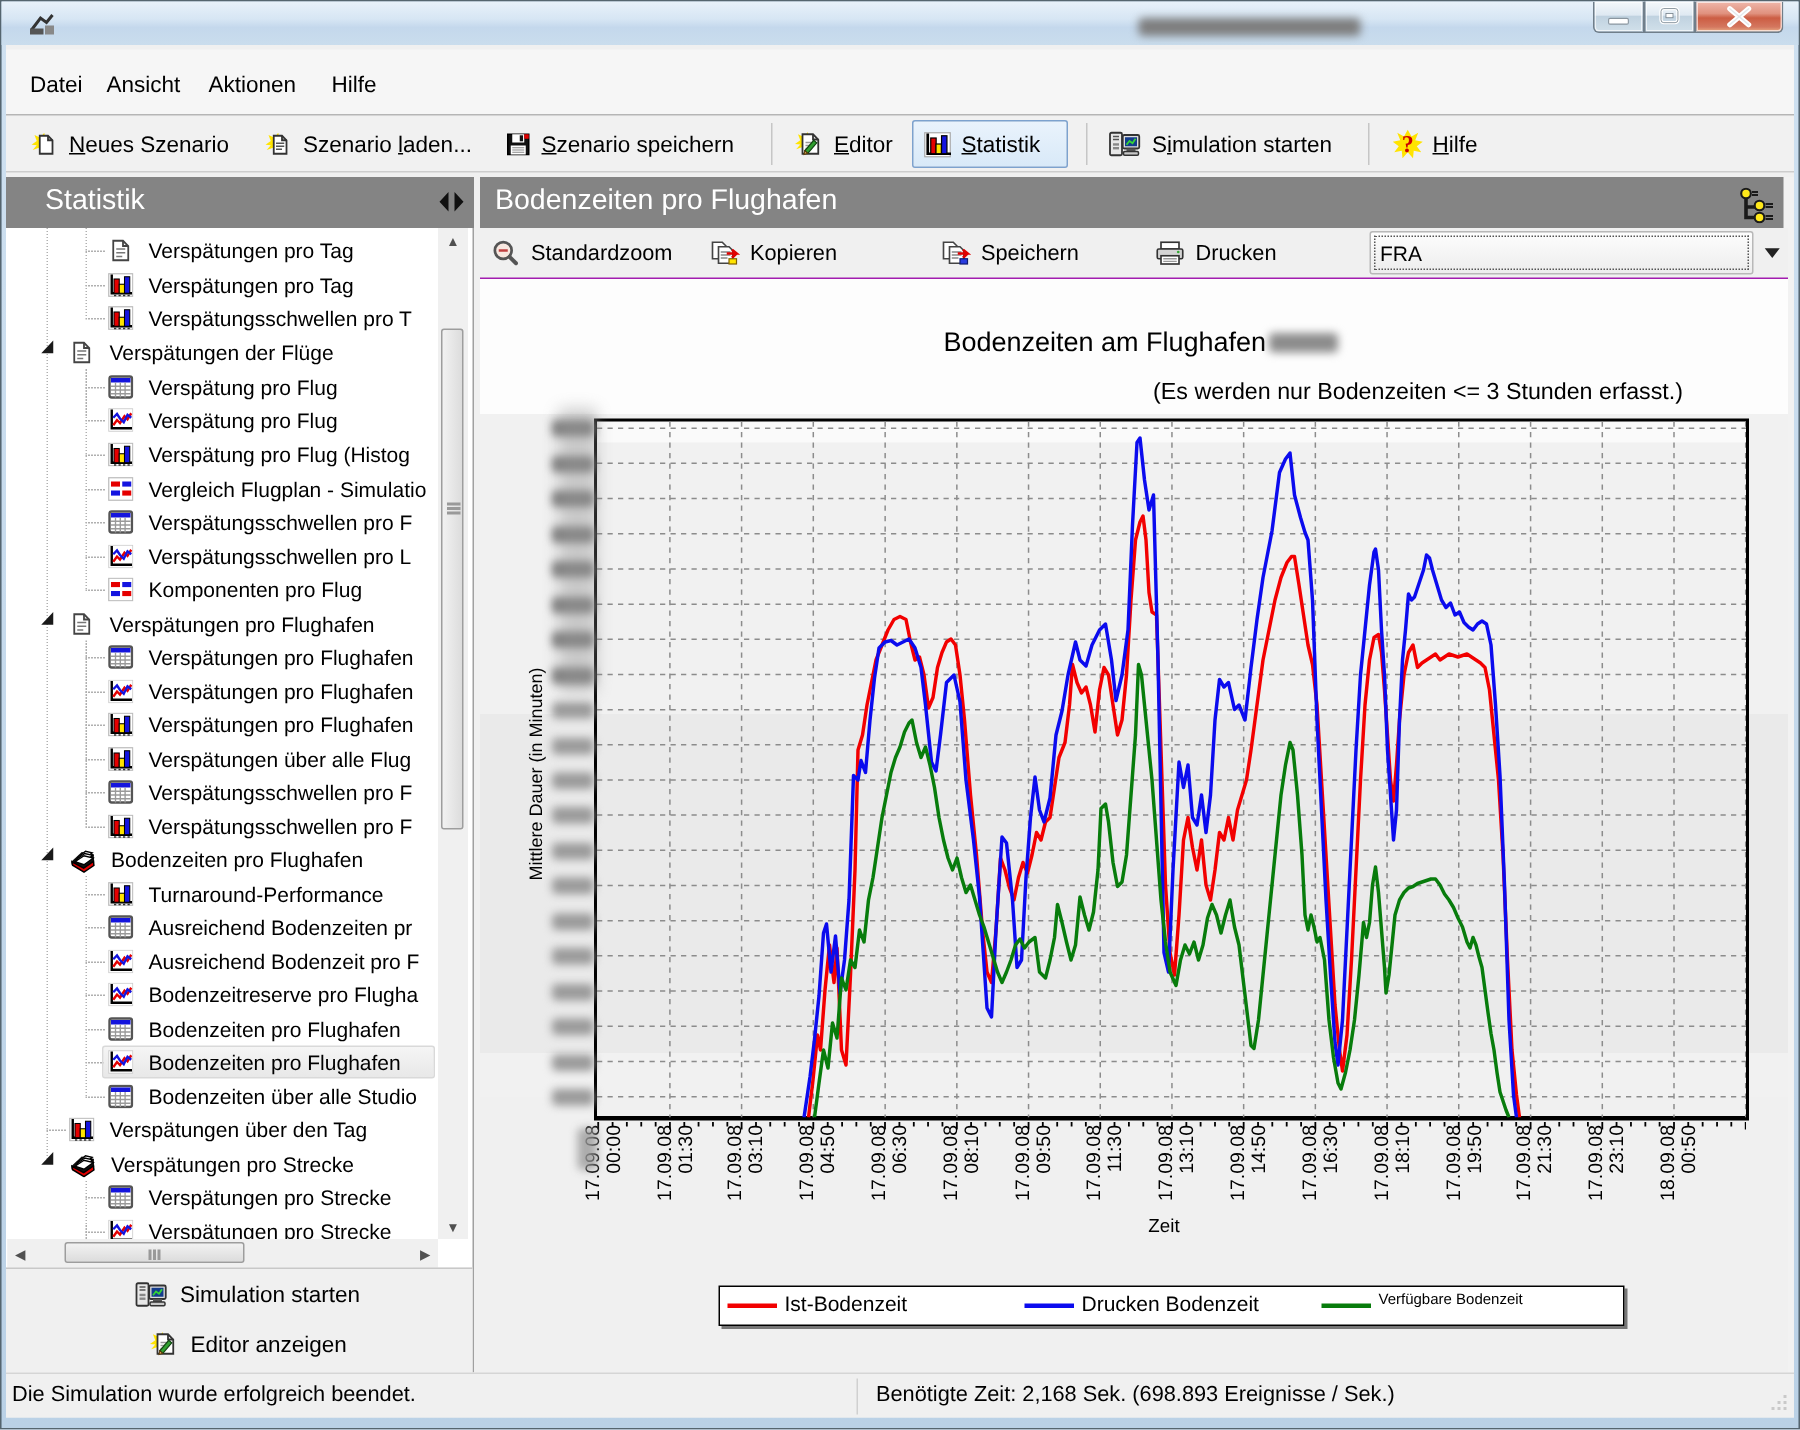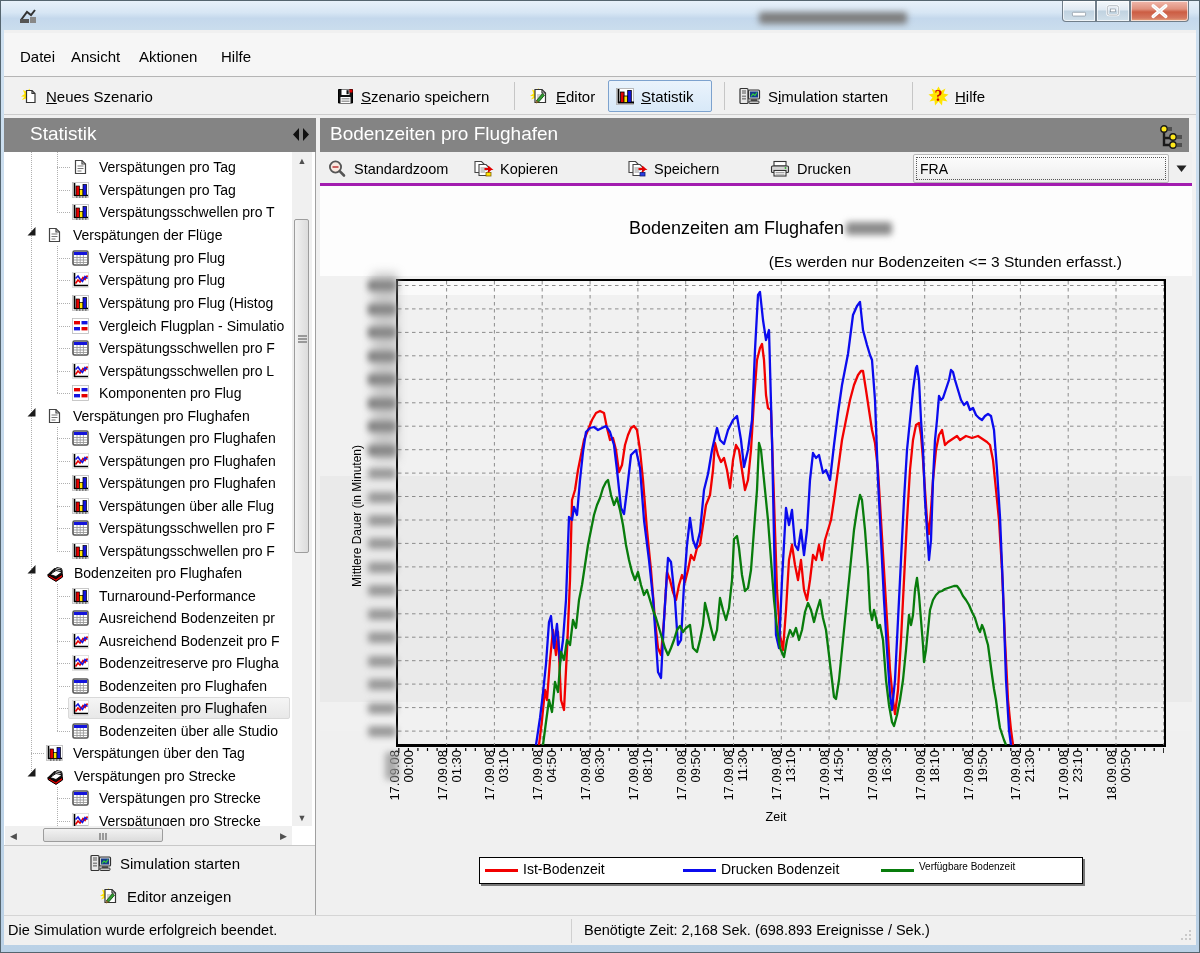--- a/index.html
+++ b/index.html
@@ -96,6 +96,15 @@
           <path d="M12 3.5 V6.5 H15" fill="none" stroke="#333" stroke-width="1.2"></path>
         </svg>
         <span><u>N</u>eues Szenario</span>
+      </div>
+<div class="tbtn" style="left:172px">
+        <svg width="20" height="19" viewBox="0 0 20 19">
+          <path d="M1 9.5 L4.5 7 L3 3 L7 4.8 L9.5 1.5 L10.2 5.8 L14.5 6 L11 9 L13.5 12.5 L9.3 11.3 L7.8 15.5 L6 11.5 L1.8 13 L4.5 9.8 Z" fill="#ffe400"></path>
+          <path d="M6.5 3.5 H12 L15 6.5 V15.5 H6.5 Z" fill="#fff" stroke="#333" stroke-width="1.2"></path>
+          <path d="M12 3.5 V6.5 H15" fill="none" stroke="#333" stroke-width="1.2"></path>
+          <path d="M8 8.5 H13.5 M8 10.5 H13.5 M8 12.5 H12" stroke="#555" stroke-width="1"></path>
+        </svg>
+        <span>Szenario <u>l</u>aden...</span>
       </div>
 <div class="tbtn" style="left:332px">
         <svg width="19" height="18" viewBox="0 0 19 18">

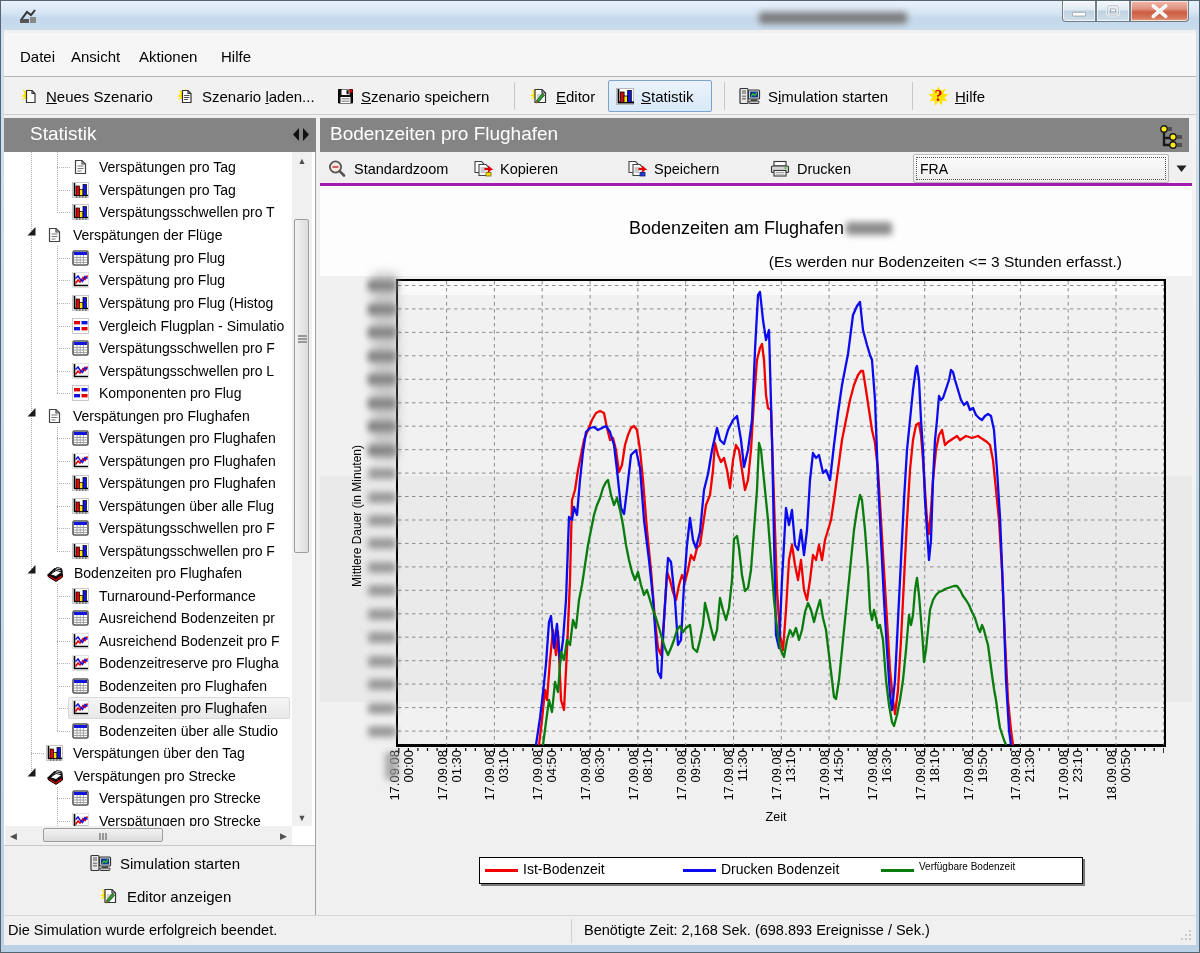--- a/index.html
+++ b/index.html
@@ -29,7 +29,7 @@
 #lp-head{position:absolute;left:0;top:0;width:312px;height:34px;background:#848484;color:#fff;font-size:19px}
 #rightpanel{position:absolute;left:316px;top:88px;width:876px;height:797px;background:#f2f2f2}
 #rp-head{position:absolute;left:0;top:0;width:869px;height:34px;background:#848484;color:#fff;font-size:19px}
-#rp-tools{position:absolute;left:0;top:34px;width:872px;height:34px;background:#f0f0f0;border-bottom:3px solid #a21caf}
+#rp-tools{position:absolute;left:0;top:34px;width:872px;height:34px;background:#f0f0f0;border-bottom:1px solid #a21caf}
 .rbtn{position:absolute;top:0;height:33px;display:flex;align-items:center;font-size:14.5px;color:#000;white-space:nowrap}
 .rbtn svg{margin-right:6px}
 

